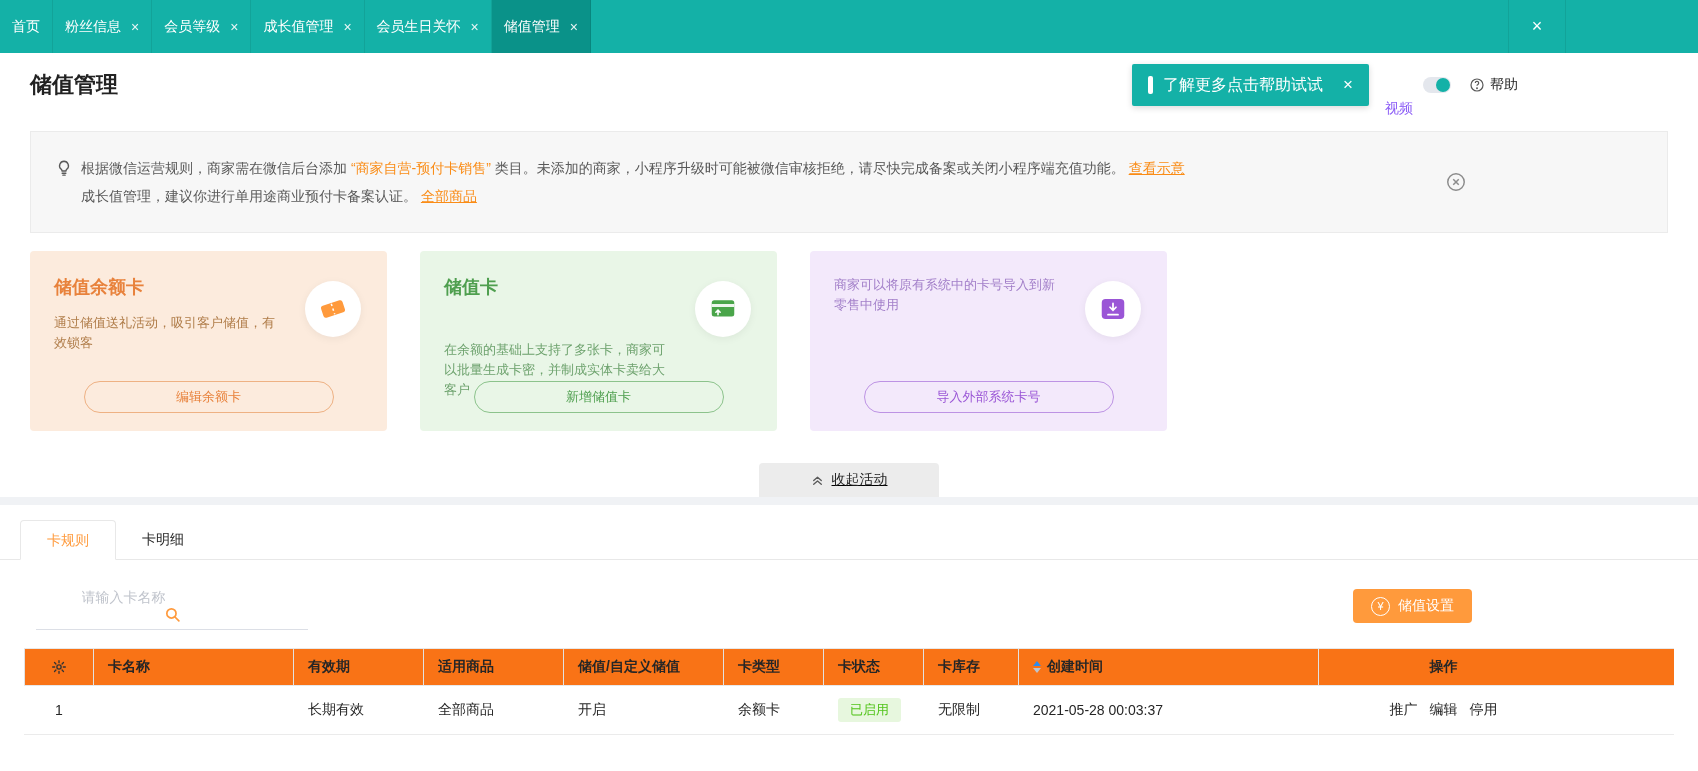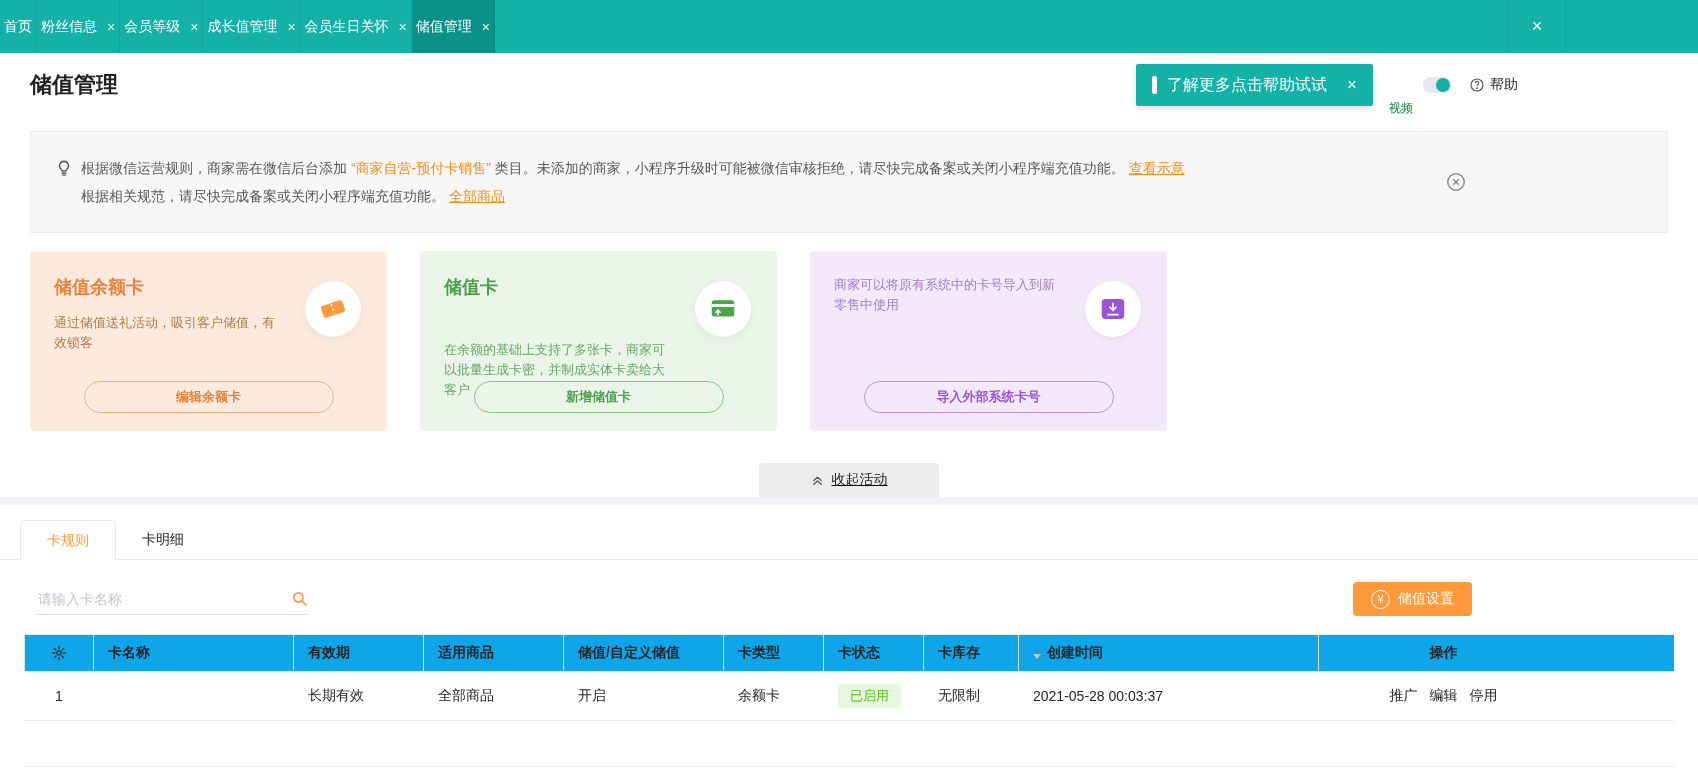--- a/index.html
+++ b/index.html
@@ -8,7 +8,7 @@
 
   
   .topbar{height:53px;background:#14b1a7;display:flex;align-items:stretch;color:#fff;}
-  .tab{display:flex;align-items:center;padding:0 4px;font-size:14px;cursor:pointer;border-right:1px solid rgba(0,0,0,0.08);white-space:nowrap;}
+  .tab{display:flex;align-items:center;padding:0 12px;font-size:14px;cursor:pointer;border-right:1px solid rgba(0,0,0,0.08);white-space:nowrap;}
   .tab .x{margin-left:10px;font-size:14px;opacity:.9;}
   .tab.active{background:#0a9289;}
   .topbar-spacer{flex:1;}

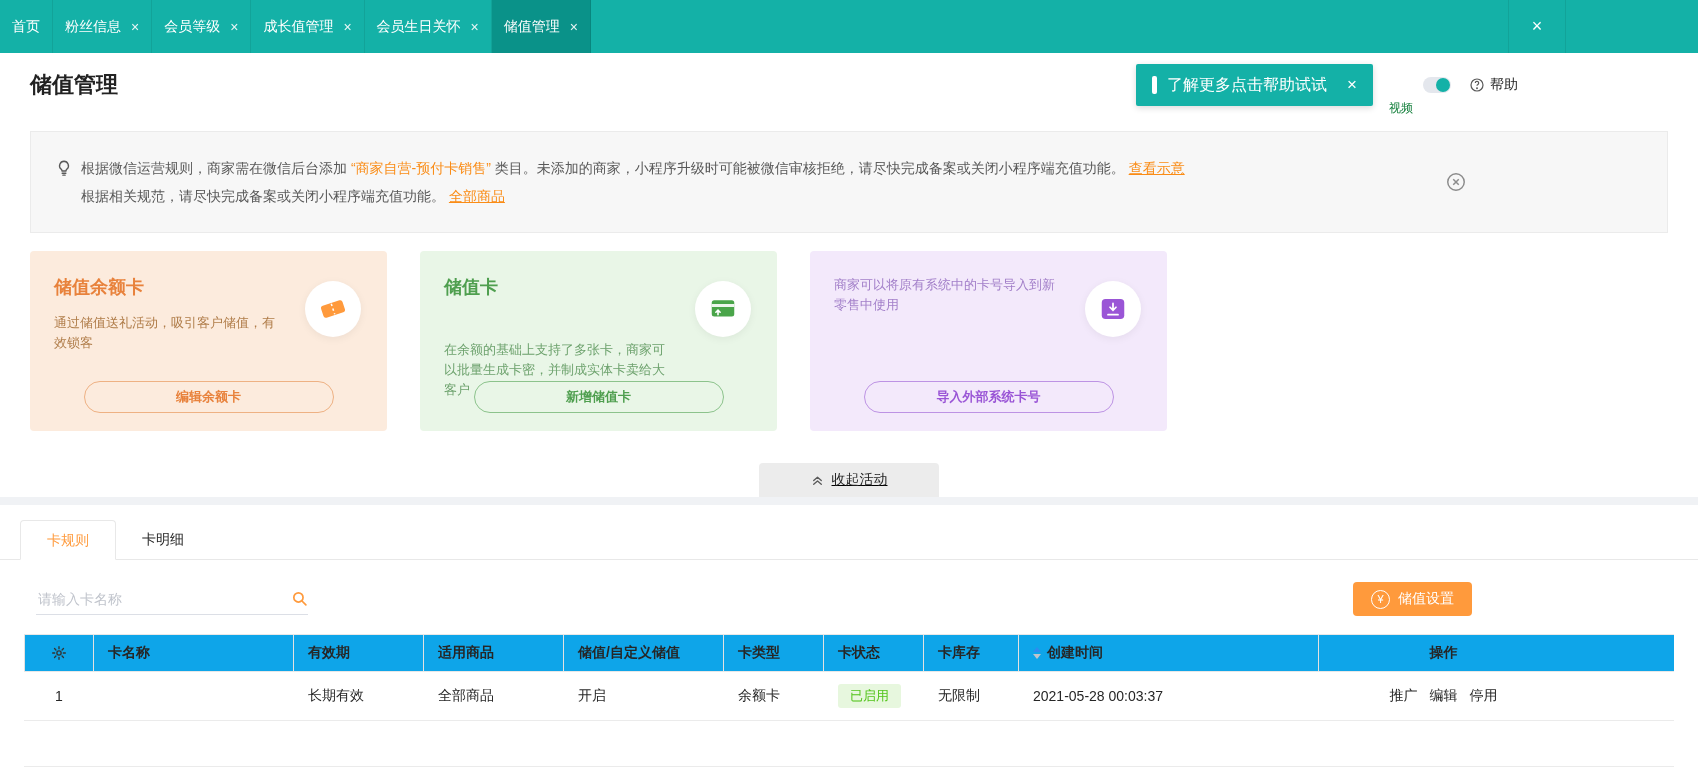--- a/index.html
+++ b/index.html
@@ -22,7 +22,7 @@
   .tip{background:#14b1a7;color:#fff;height:42px;display:flex;align-items:center;padding:0 16px;border-radius:2px;font-size:16px;box-shadow:0 2px 6px rgba(0,0,0,0.15);}
   .tip-flag{width:5px;height:18px;background:#fff;border-radius:2px;margin-right:10px;}
   .tip-close{margin-left:20px;font-size:17px;cursor:pointer;}
-  .hdr-label{font-size:12px;color:#15803d;margin-left:6px;margin-top:47px;}
+  .hdr-label{font-size:14px;color:#8b5cf6;margin-left:6px;margin-top:47px;}
   .switch{width:28px;height:16px;background:#e4e7ed;border-radius:8px;position:relative;display:inline-block;cursor:pointer;}
   .switch .knob{position:absolute;right:1px;top:1px;width:14px;height:14px;border-radius:50%;background:#14b1a7;}
   .help-group{display:flex;align-items:center;gap:5px;font-size:14px;color:#262626;cursor:pointer;margin-left:8px;}

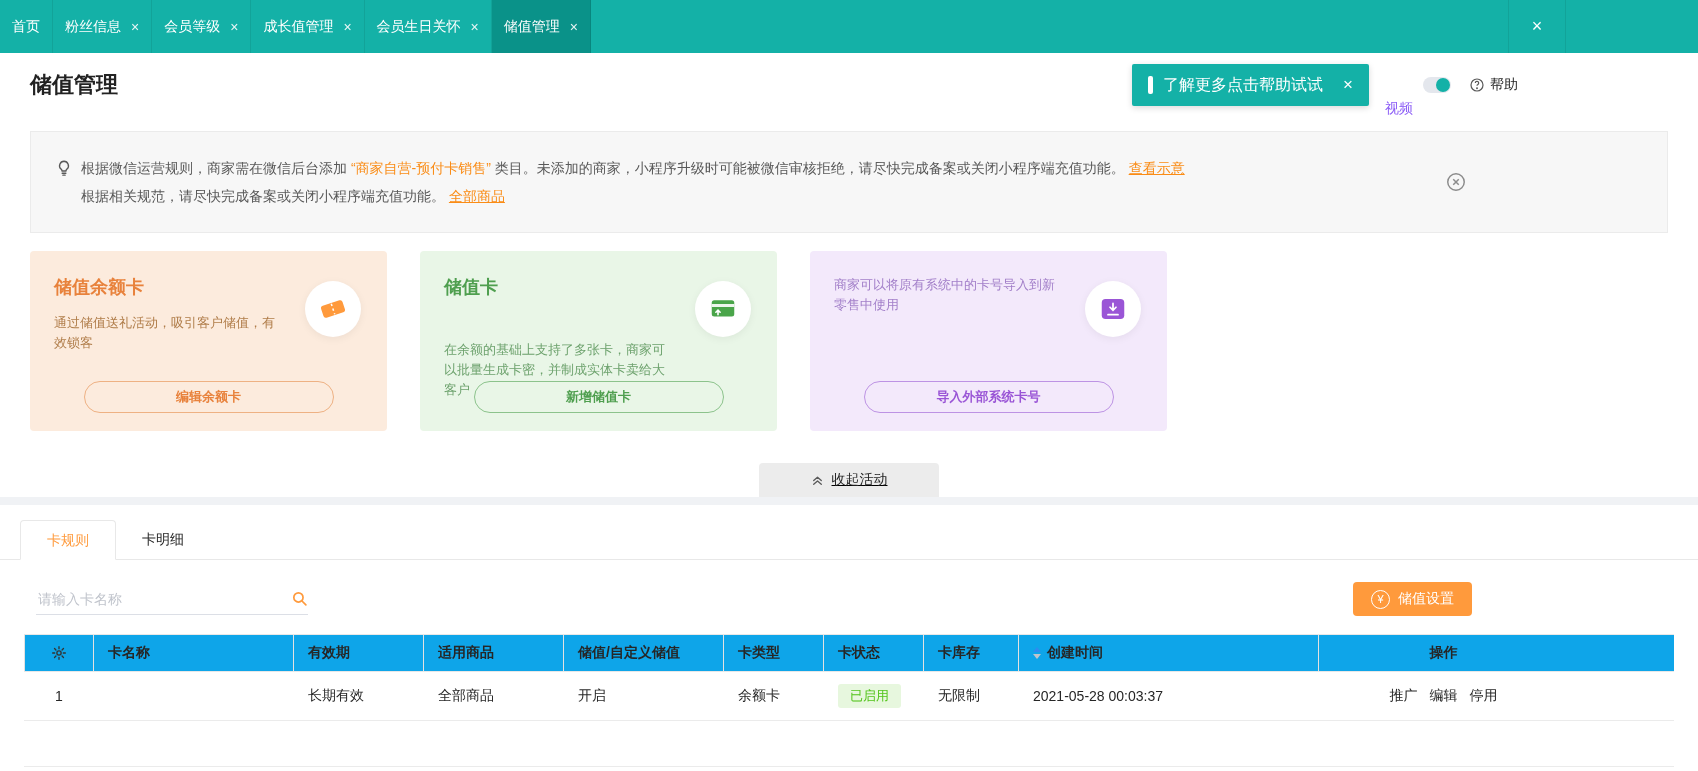--- a/index.html
+++ b/index.html
@@ -169,7 +169,7 @@
         <span class="lnk">查看示意</span>
       </div>
       <div>
-        <span>根据相关规范，请尽快完成备案或关闭小程序端充值功能。</span>
+        <span>成长值管理，建议你进行单用途商业预付卡备案认证。</span>
         <span class="lnk">全部商品</span>
       </div>
     </div>

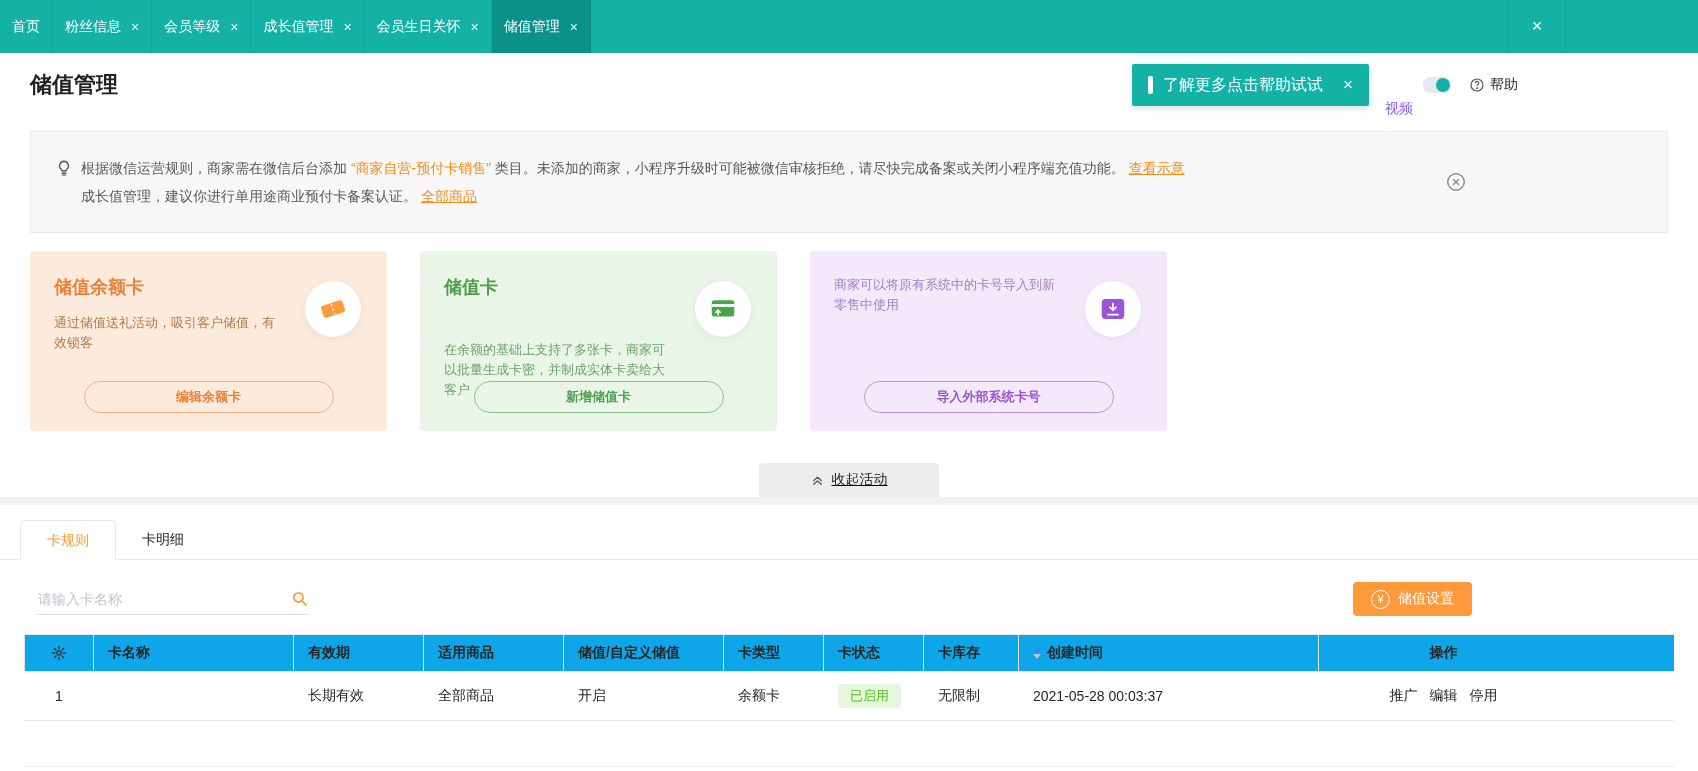--- a/index.html
+++ b/index.html
@@ -39,7 +39,7 @@
   .card{width:357px;height:180px;border-radius:4px;padding:24px;position:relative;box-sizing:border-box;}
   .card h3{font-size:18px;font-weight:700;margin:0 0 14px;}
   .card p{font-size:13px;line-height:20px;margin:0;width:225px;}
-  .card .pill{position:absolute;bottom:18px;left:50%;transform:translateX(-50%);width:250px;height:32px;border-radius:16px;background:transparent;font-size:13px;display:flex;align-items:center;justify-content:center;cursor:pointer;font-weight:bold;}
+  .card .pill{position:absolute;bottom:18px;left:50%;transform:translateX(-50%);width:250px;height:32px;border-radius:16px;background:transparent;font-size:13px;display:flex;align-items:center;justify-content:center;cursor:pointer;}
   .icon-circle{position:absolute;right:26px;top:30px;width:56px;height:56px;background:#fff;border-radius:50%;display:flex;align-items:center;justify-content:center;box-shadow:0 2px 8px rgba(0,0,0,0.06);}
   .card.c-orange{background:#fcebdd;}
   .card.c-orange h3,.card.c-orange .pill{color:#e8823c;}

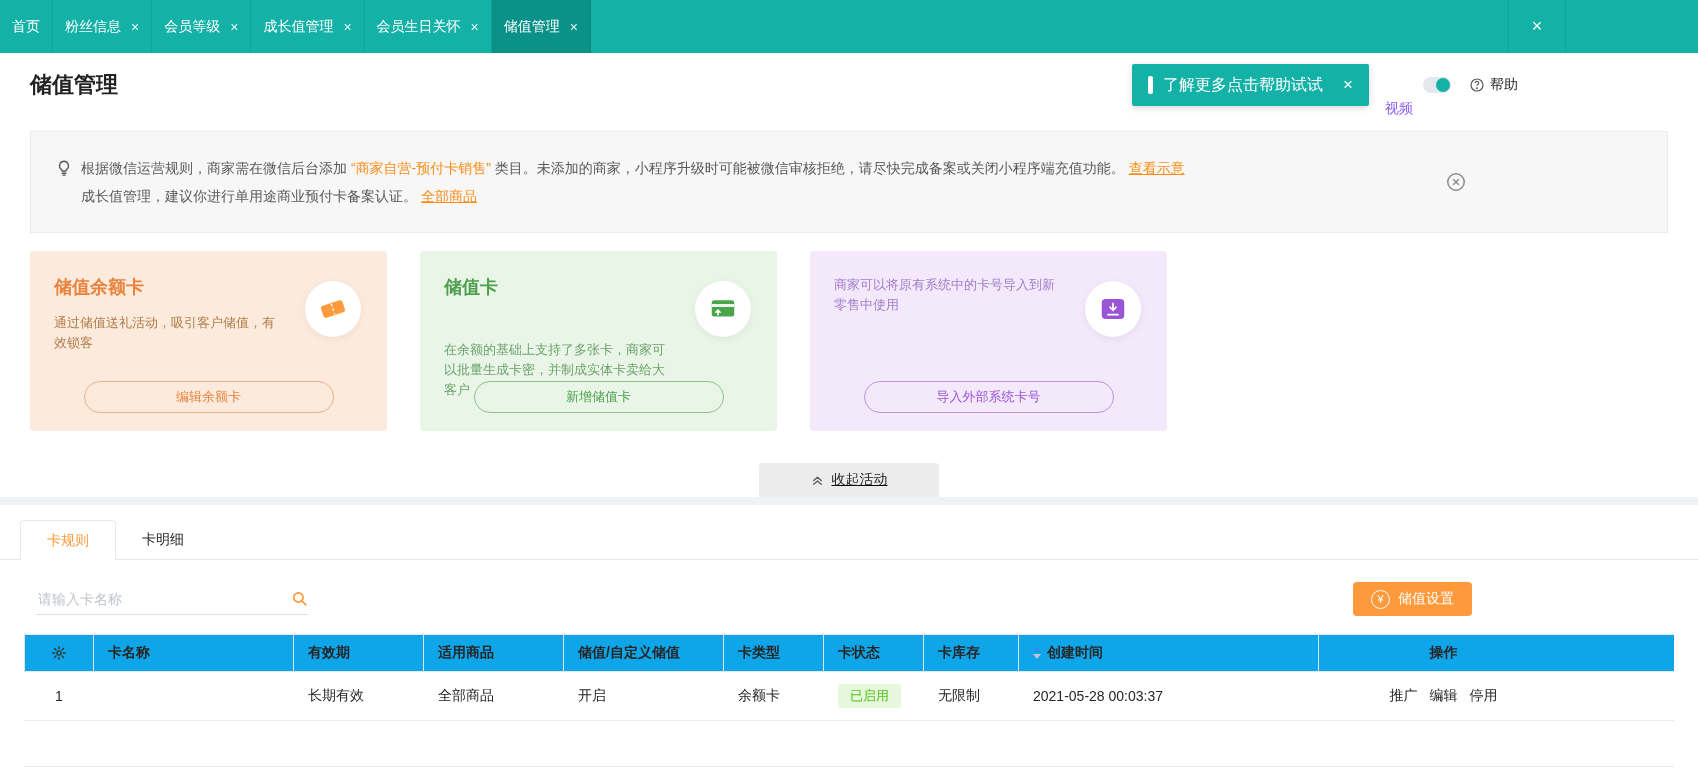--- a/index.html
+++ b/index.html
@@ -65,7 +65,7 @@
   .ptab{padding:0 26px;line-height:39px;font-size:14px;color:#262626;cursor:pointer;}
   .ptab.active{border:1px solid #e8e8e8;border-bottom:1px solid #fff;border-radius:4px 4px 0 0;color:#ff9a3c;margin-bottom:-1px;background:#fff;line-height:38px;}
   .toolbar{display:flex;align-items:center;justify-content:space-between;padding:22px 36px 18px;}
-  .search{position:relative;width:272px;border-bottom:1px solid #dcdfe6;display:flex;align-items:center;padding:6px 0;}
+  .search{position:relative;width:272px;border-bottom:1px solid #dcdfe6;display:flex;align-items:center;padding:6px 0;flex-direction:column;}
   .search input{border:none;outline:none;font-size:14px;flex:1;color:#333;background:transparent;}
   .search input::placeholder{color:#c0c4cc;}
   .search .mag{line-height:0;cursor:pointer;}

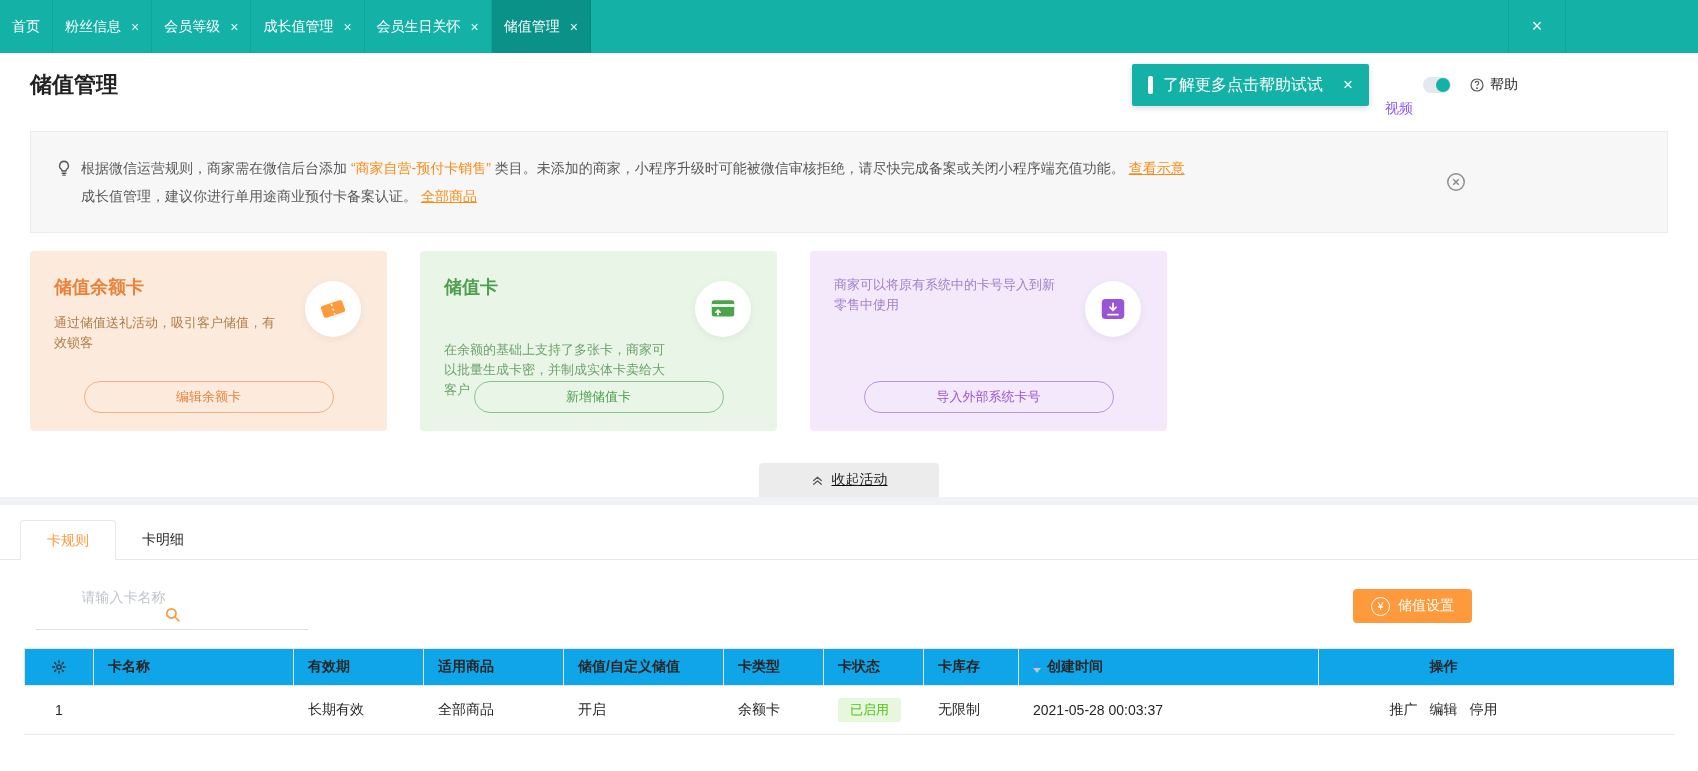--- a/index.html
+++ b/index.html
@@ -74,7 +74,7 @@
 
   
   .table{margin:0 24px;font-size:14px;}
-  .thead{display:flex;background:#0ea5e9;border-top:1px solid #e8e8e8;border-bottom:1px solid #e8e8e8;height:36px;align-items:stretch;font-weight:700;color:#262626;}
+  .thead{display:flex;background:#f97316;border-top:1px solid #e8e8e8;border-bottom:1px solid #e8e8e8;height:36px;align-items:stretch;font-weight:700;color:#262626;}
   .th{padding:0 14px;border-right:1px solid #e2e2e2;display:flex;align-items:center;box-sizing:border-box;}
   .th:first-child{border-left:1px solid #e2e2e2;}
   .trow{display:flex;align-items:center;height:48px;border-bottom:1px solid #ebebeb;color:#262626;}

